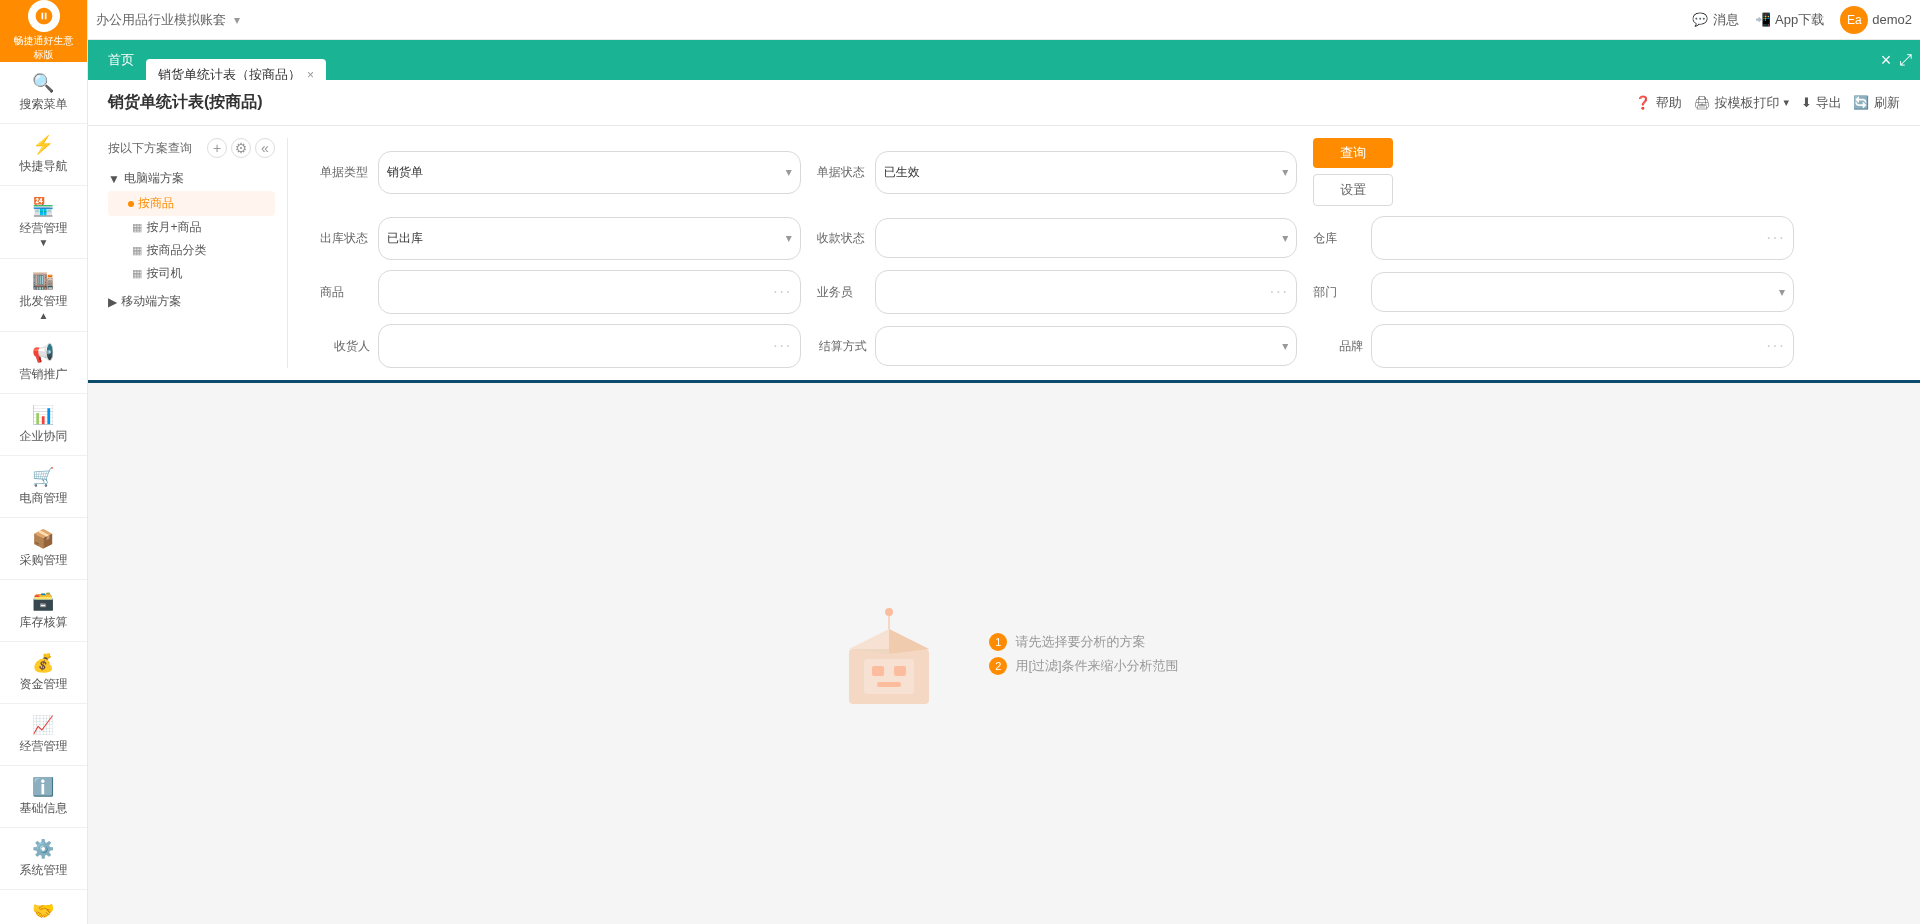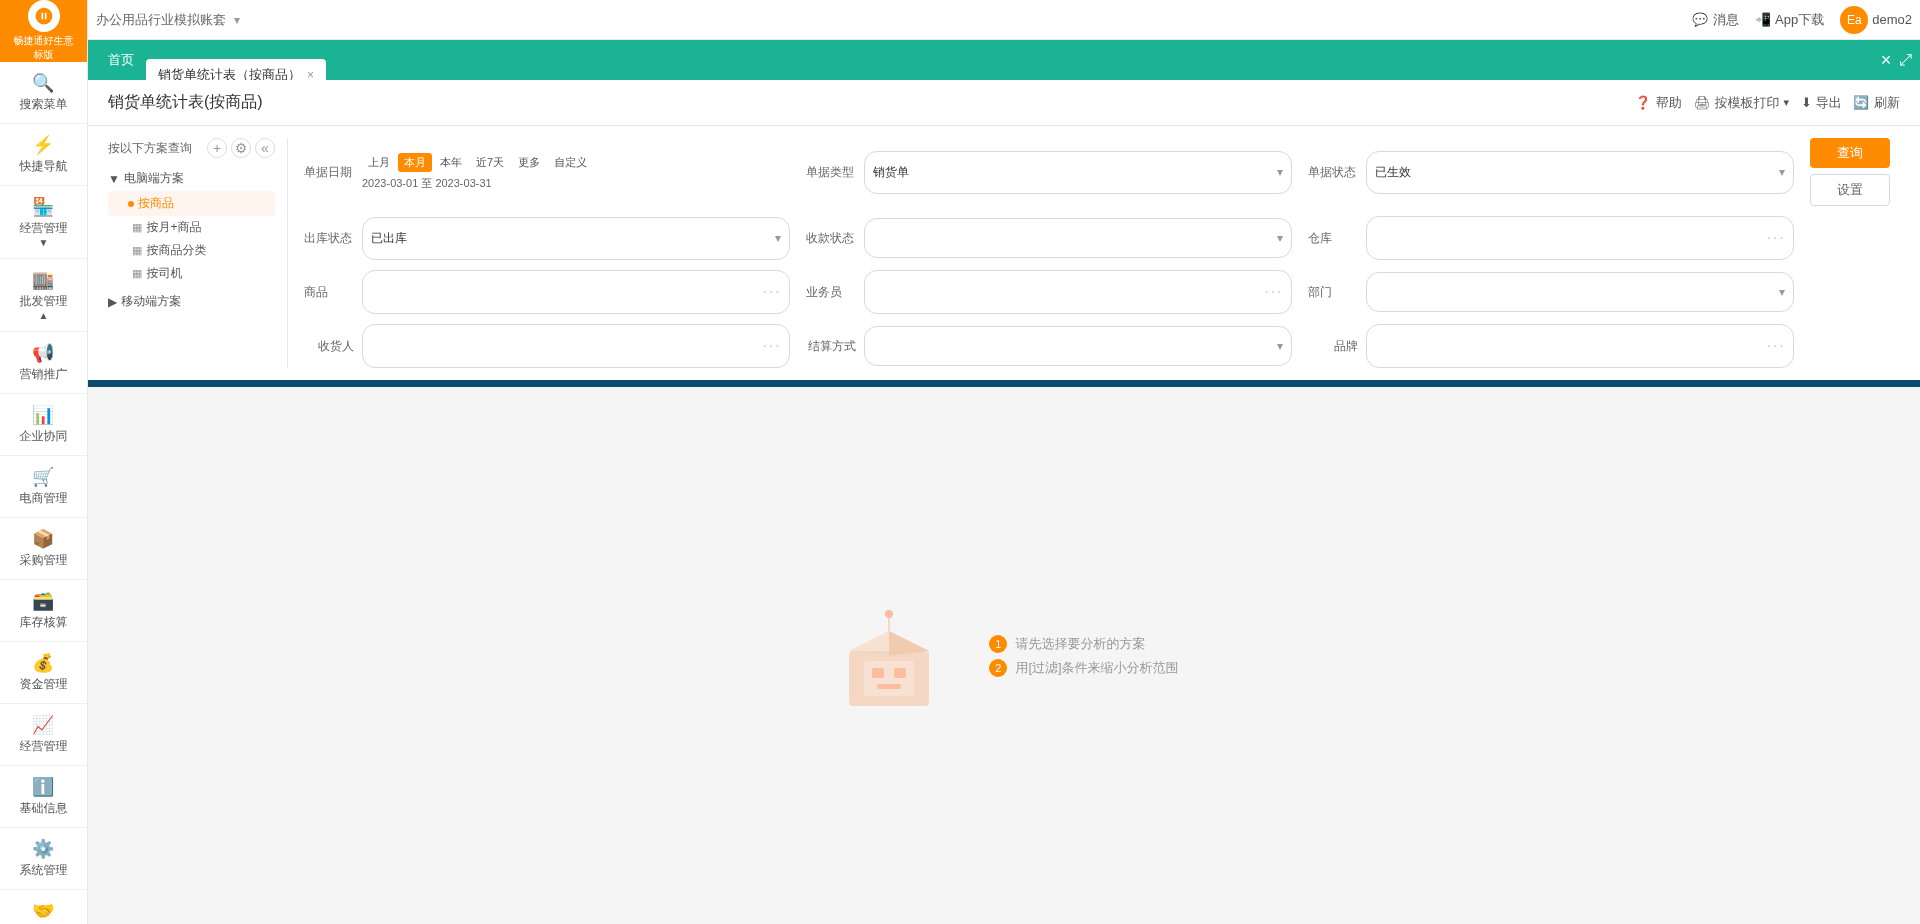--- a/index.html
+++ b/index.html
@@ -119,7 +119,7 @@
       justify-content: space-between;
       border-bottom: 1px solid #e8e8e8;
     }
-    .page-title { font-size: 16px; color: #333; font-weight: 400; }
+    .page-title { font-size: 16px; color: #333; font-weight: 700; }
     .page-actions { display: flex; align-items: center; gap: 12px; }
     .page-action-btn {
       display: flex; align-items: center; gap: 4px;

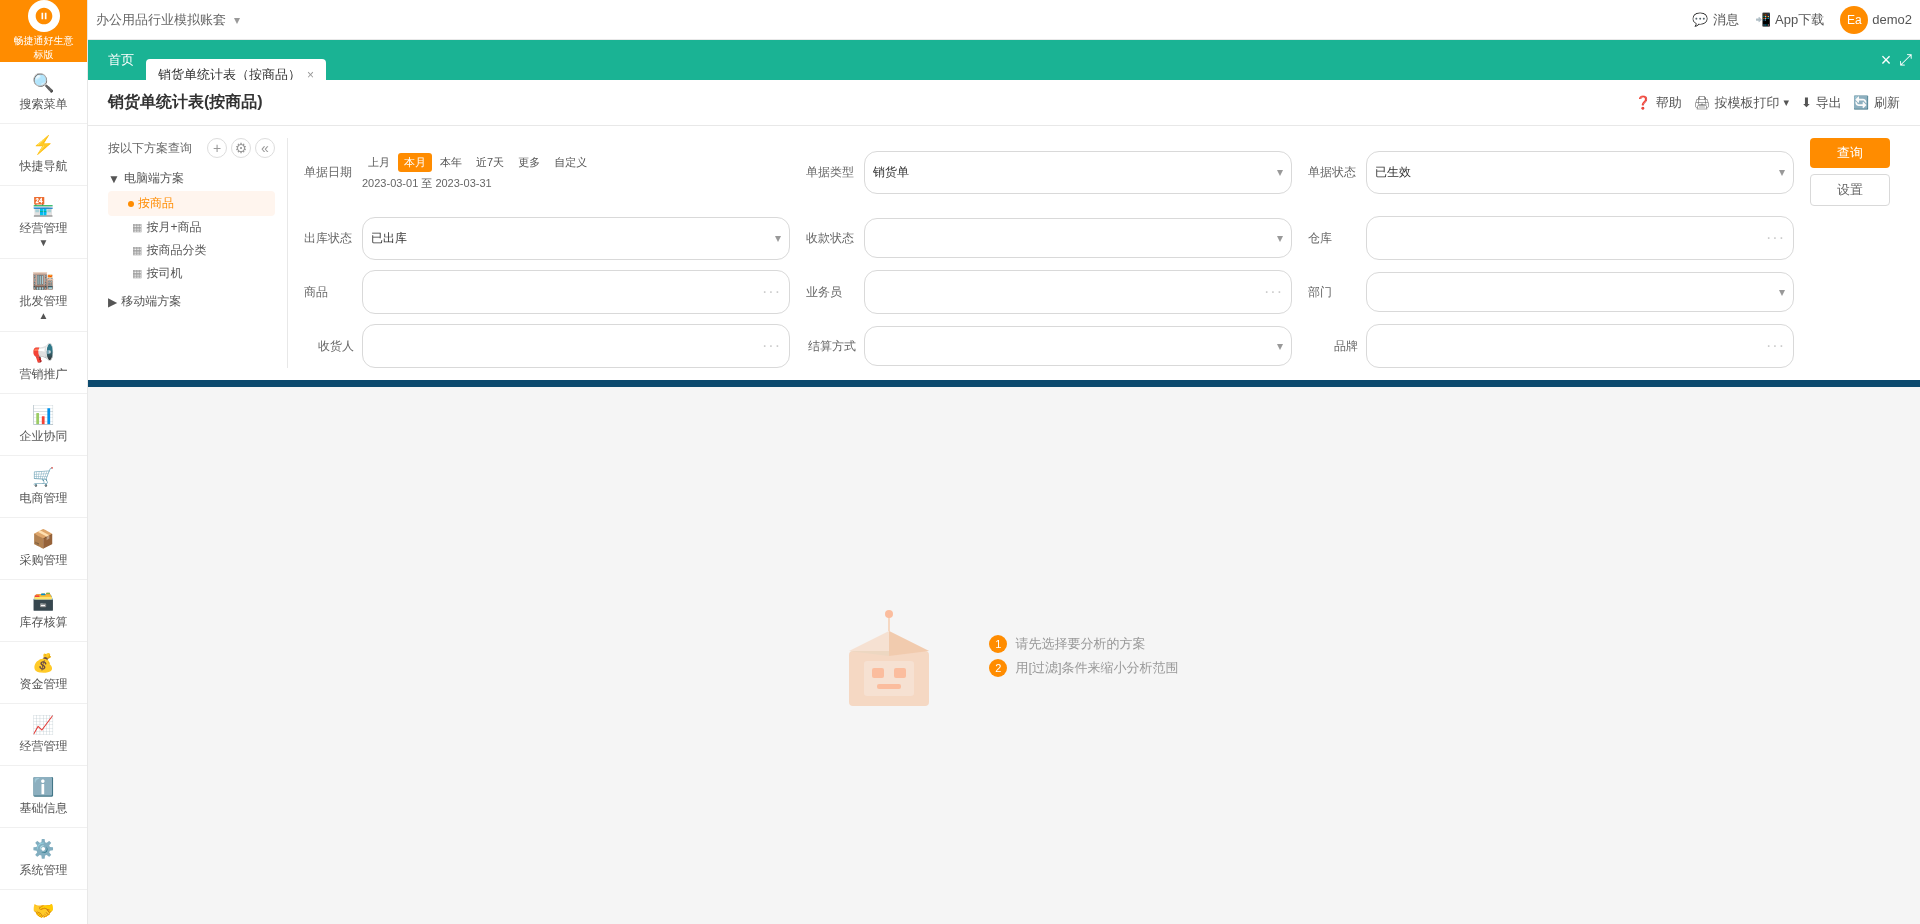--- a/index.html
+++ b/index.html
@@ -130,8 +130,9 @@
     .filter-panel {
       background: #fff;
       padding: 12px 20px;
-      border-bottom: 7px solid #0c4a6e;
-      display: flex;
+      border-bottom: 3px solid #0c4a6e;
+      display: flex;
+      gap: 16px;
     }
 
     

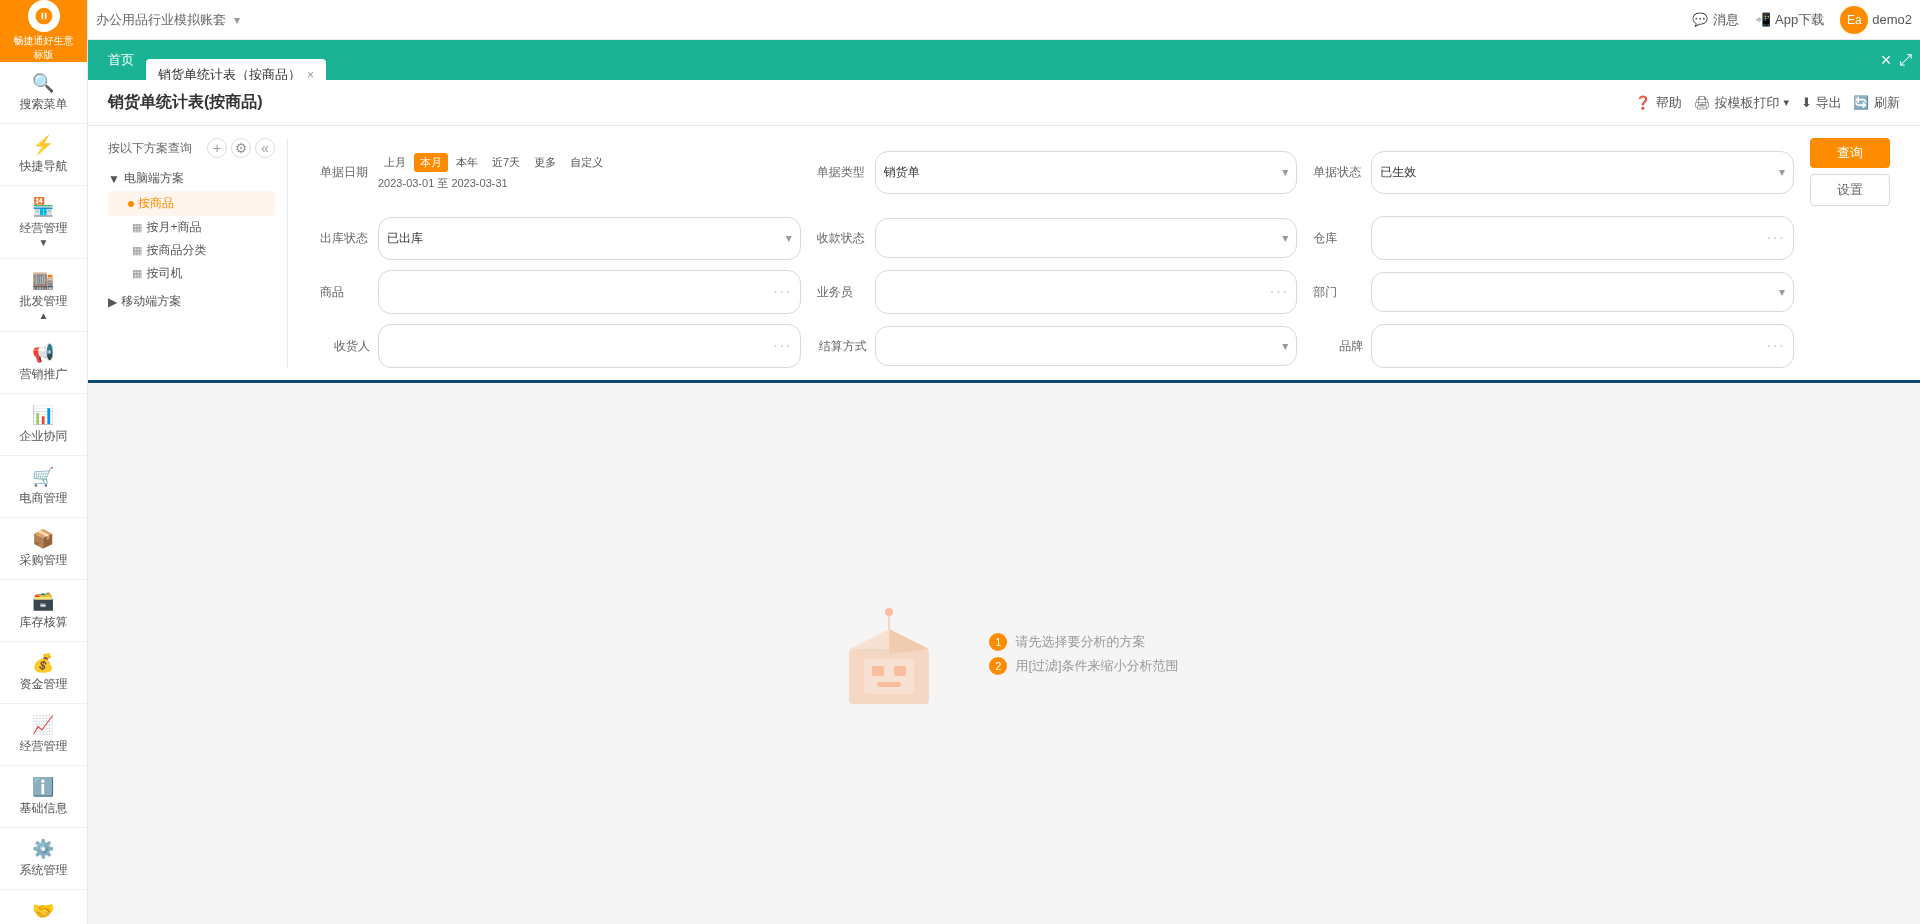--- a/index.html
+++ b/index.html
@@ -451,20 +451,6 @@
 
         <div style="display:grid;grid-template-columns:1fr 1fr 1fr 90px;gap:10px 16px;align-items:center;">
 
-          <div class="filter-row">
-            <span class="filter-label">单据日期</span>
-            <div class="date-filter">
-              <div class="date-tabs">
-                <span class="date-tab">上月</span>
-                <span class="date-tab active">本月</span>
-                <span class="date-tab">本年</span>
-                <span class="date-tab">近7天</span>
-                <span class="date-tab">更多</span>
-                <span class="date-tab">自定义</span>
-              </div>
-              <div class="date-range">2023-03-01 至 2023-03-31</div>
-            </div>
-          </div>
 
           <div class="filter-row">
             <span class="filter-label">单据类型</span>

